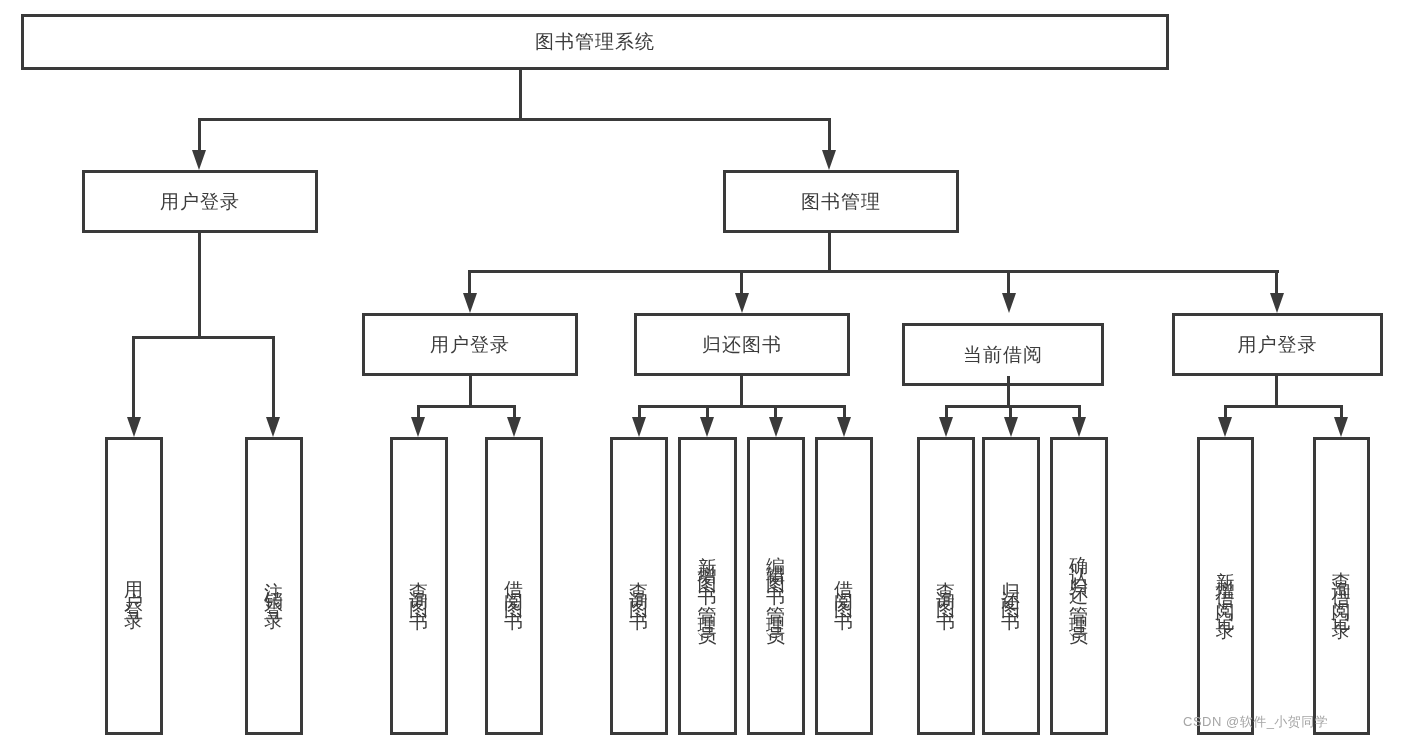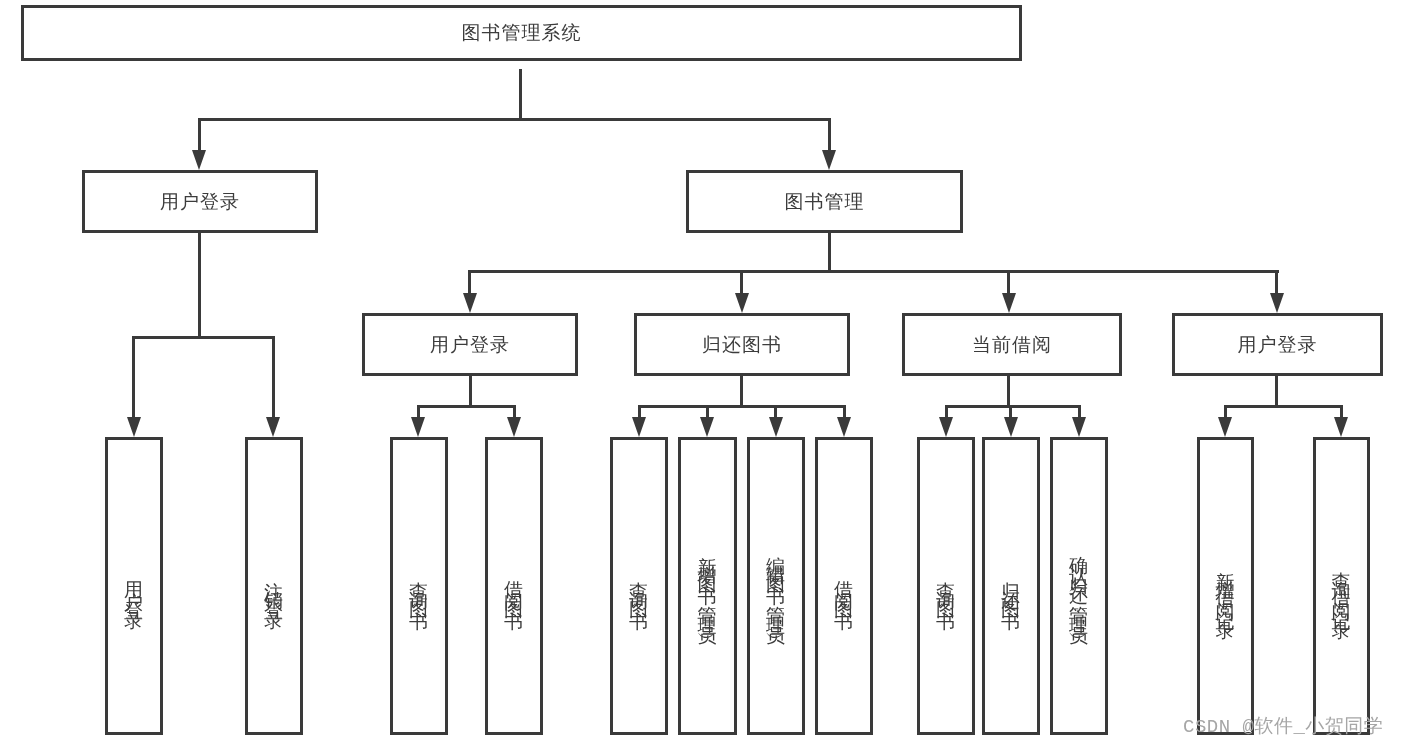--- a/index.html
+++ b/index.html
@@ -51,7 +51,7 @@
 
 <div id="canvas">
 
-  <div class="box h" style="left:21px;top:5px;width:1001px;height:56px">
+  <div class="box h" style="left:21px;top:14px;width:1148px;height:56px">
     <span>图书管理系统</span>
   </div>
 

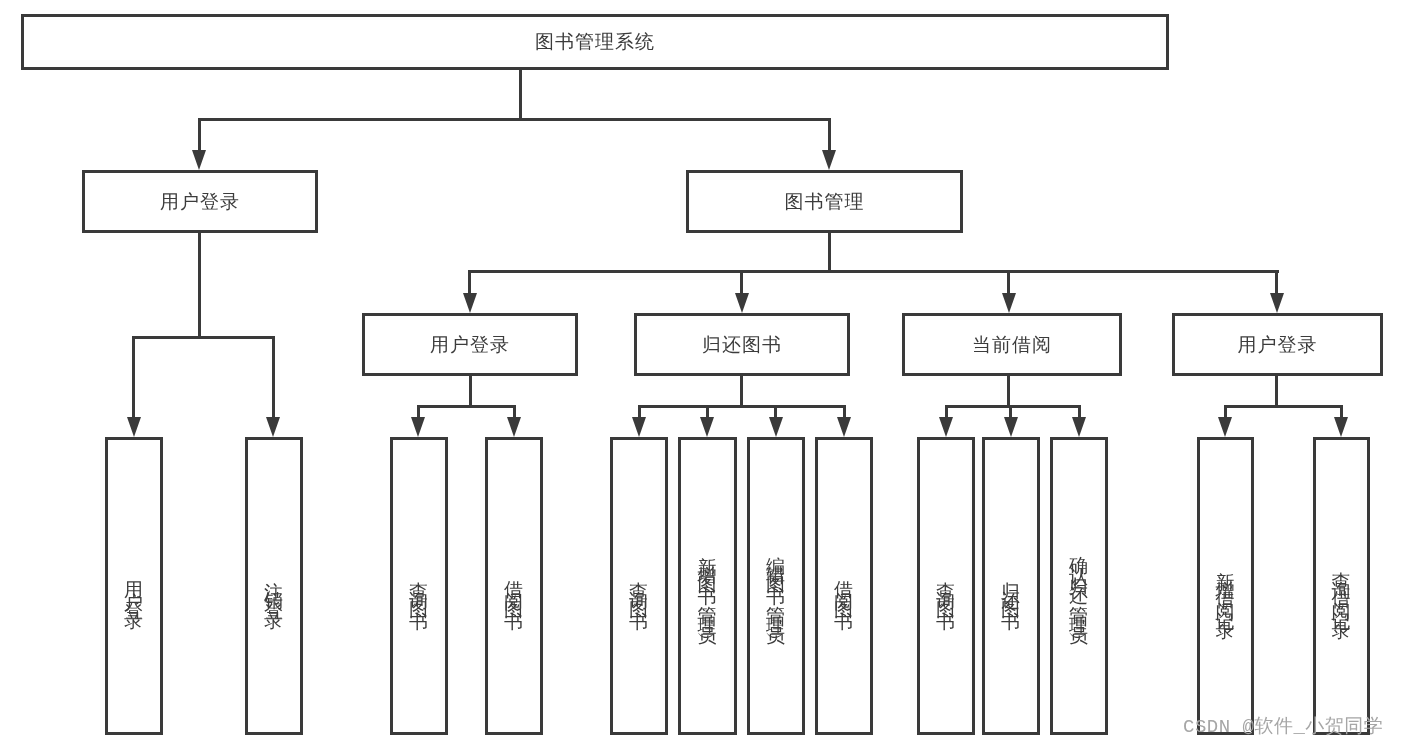--- a/index.html
+++ b/index.html
@@ -65,7 +65,7 @@
   <div class="box h" style="left:82px;top:170px;width:236px;height:63px">
     <span>用户登录</span>
   </div>
-  <div class="box h" style="left:686px;top:170px;width:277px;height:63px">
+  <div class="box h" style="left:723px;top:170px;width:236px;height:63px">
     <span>图书管理</span>
   </div>
 

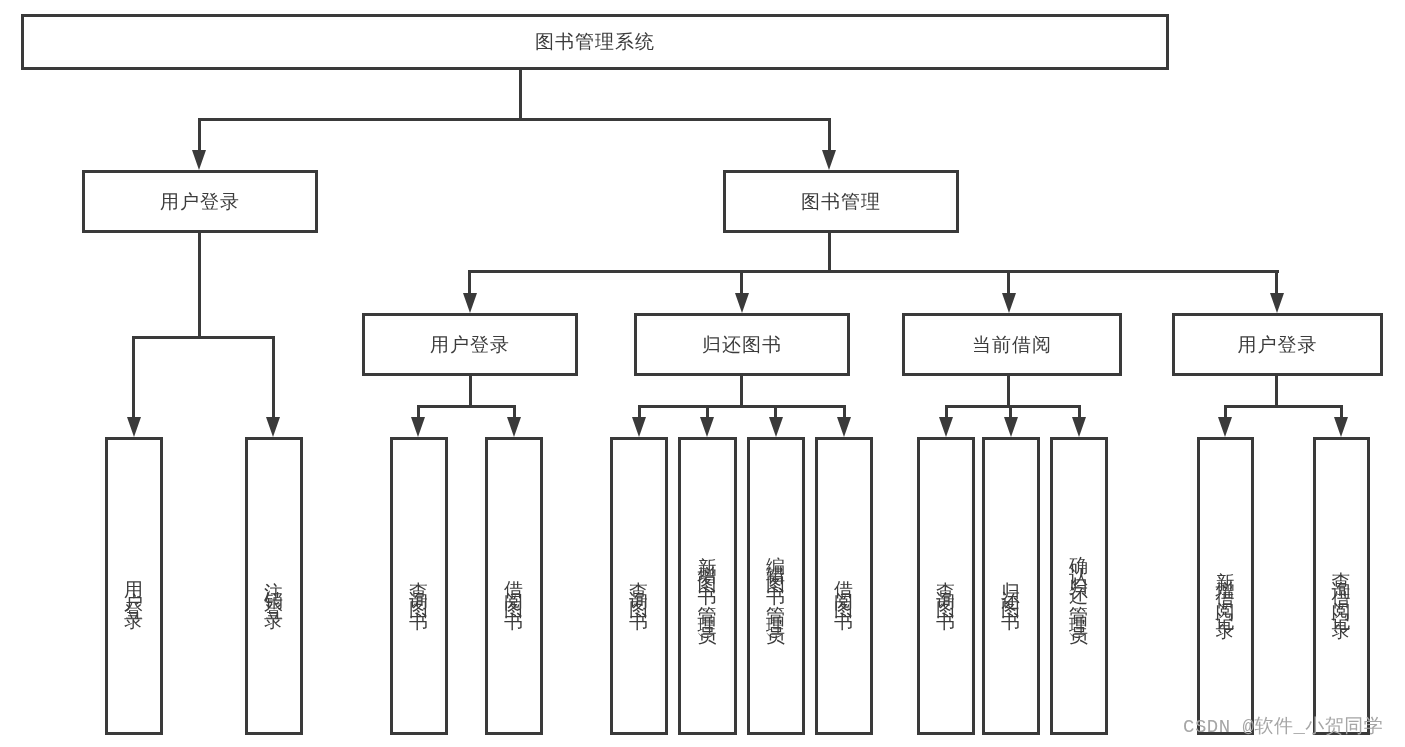--- a/index.html
+++ b/index.html
@@ -93,7 +93,7 @@
   <div class="box h" style="left:634px;top:313px;width:216px;height:63px">
     <span>归还图书</span>
   </div>
-  <div class="box h" style="left:902px;top:313px;width:220px;height:63px">
+  <div class="box h" style="left:902px;top:323px;width:202px;height:63px">
     <span>当前借阅</span>
   </div>
   <div class="box h" style="left:1172px;top:313px;width:211px;height:63px">

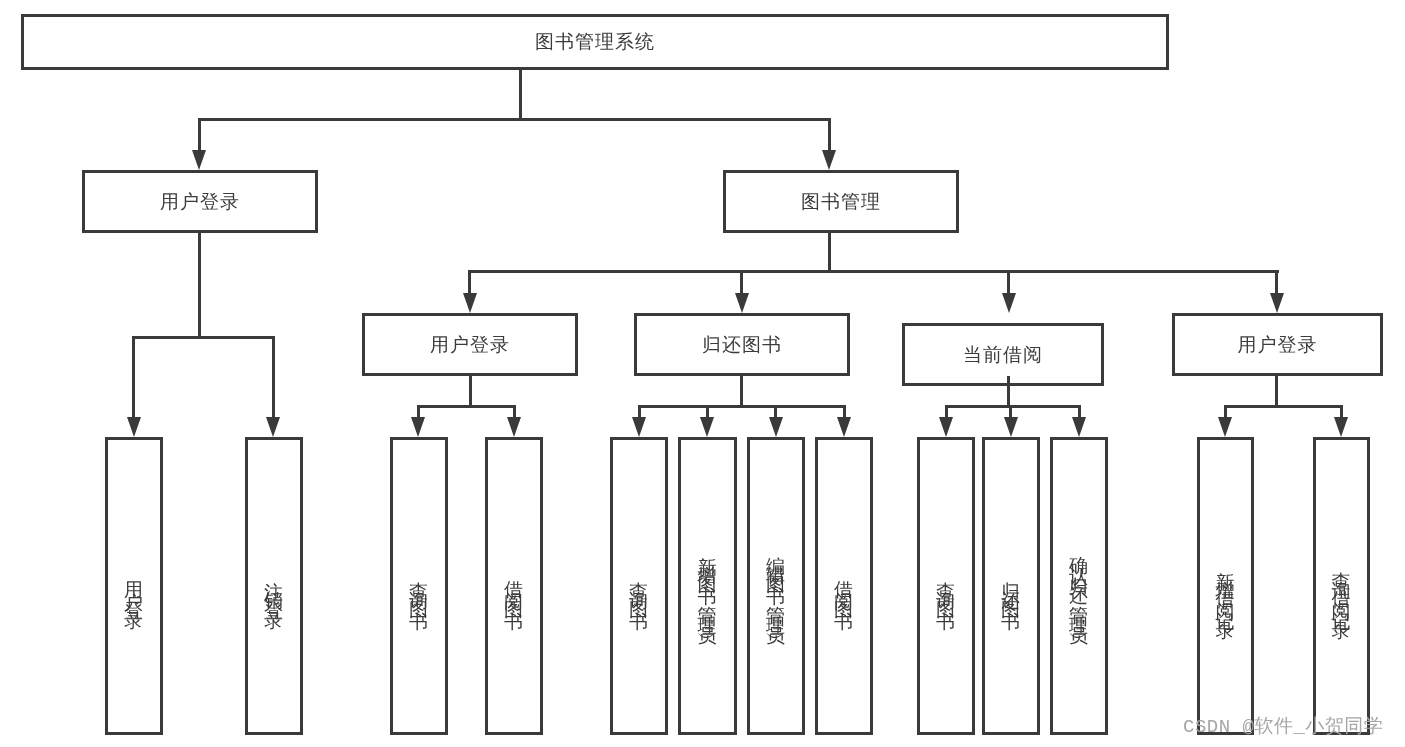--- a/index.html
+++ b/index.html
@@ -42,8 +42,8 @@
   }
   .watermark{
     position:absolute;left:1183px;top:713px;
-    font-size:19px;color:var(--watermark);
-    letter-spacing:0.5px;white-space:nowrap;font-family:Liberation Mono, monospace;
+    font-size:13px;color:var(--watermark);
+    letter-spacing:0.5px;white-space:nowrap;
   }
 </style>
 </head>

